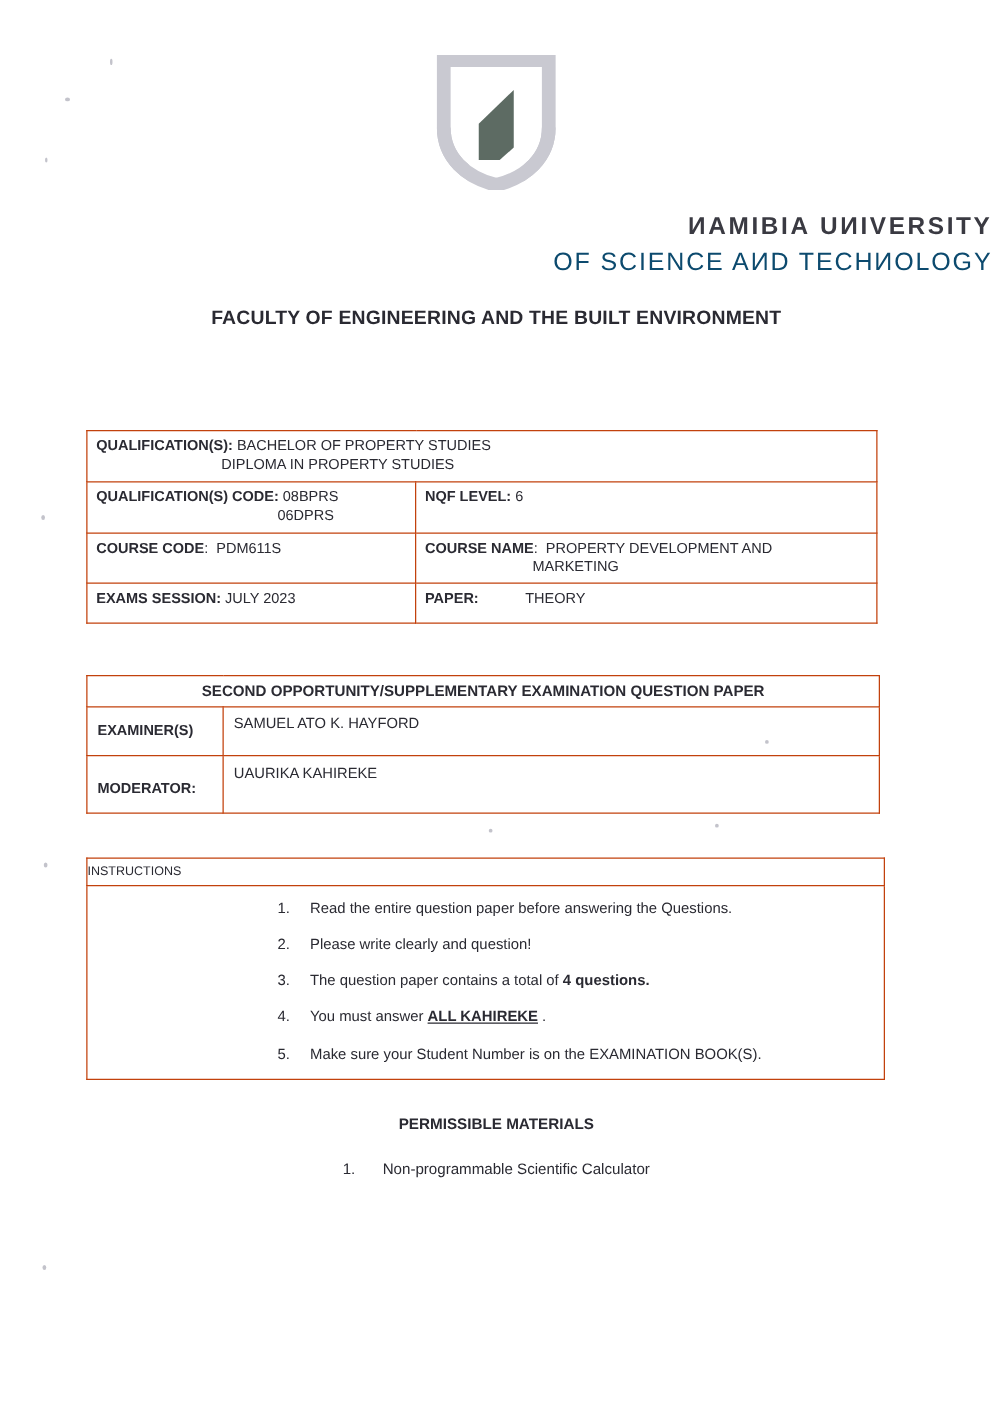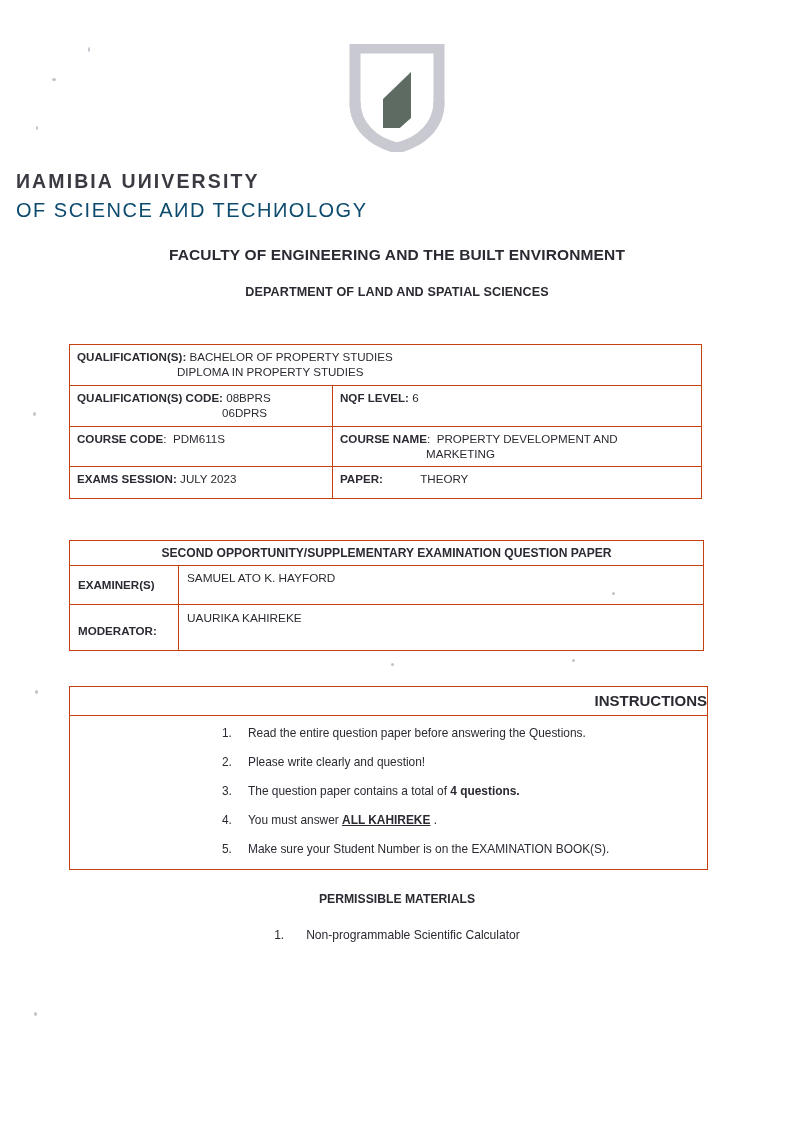--- a/index.html
+++ b/index.html
@@ -36,10 +36,10 @@
   
   .uni-name {
     position: absolute;
-    left: 16px;
+    left: 4px;
     right: 0;
     top: 168px;
-    text-align: left;
+    text-align: right;
     line-height: 1.35;
   }
   .uni-line1 {

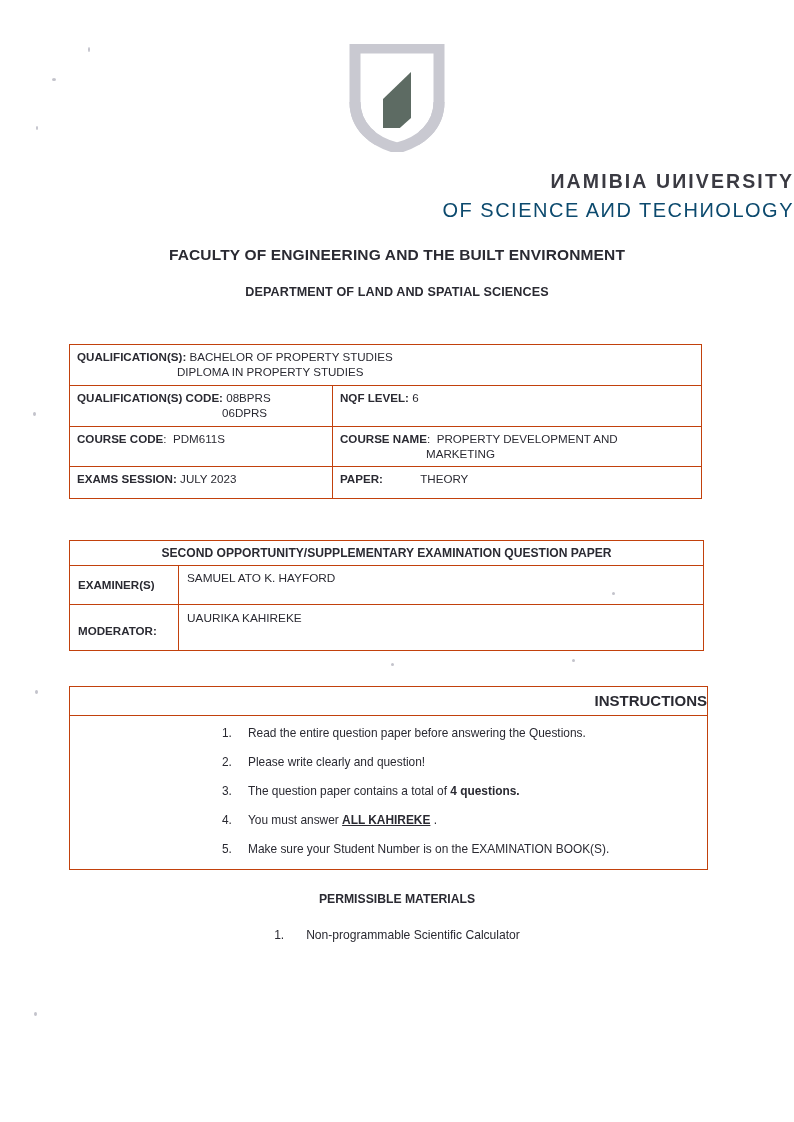--- a/index.html
+++ b/index.html
@@ -237,7 +237,6 @@
   </div>
 
   <div class="faculty">FACULTY OF ENGINEERING AND THE BUILT ENVIRONMENT</div>
-  <div class="department">DEPARTMENT OF LAND AND SPATIAL SCIENCES</div>
 
   <table class="doc-table" id="qualification-table">
     <colgroup>

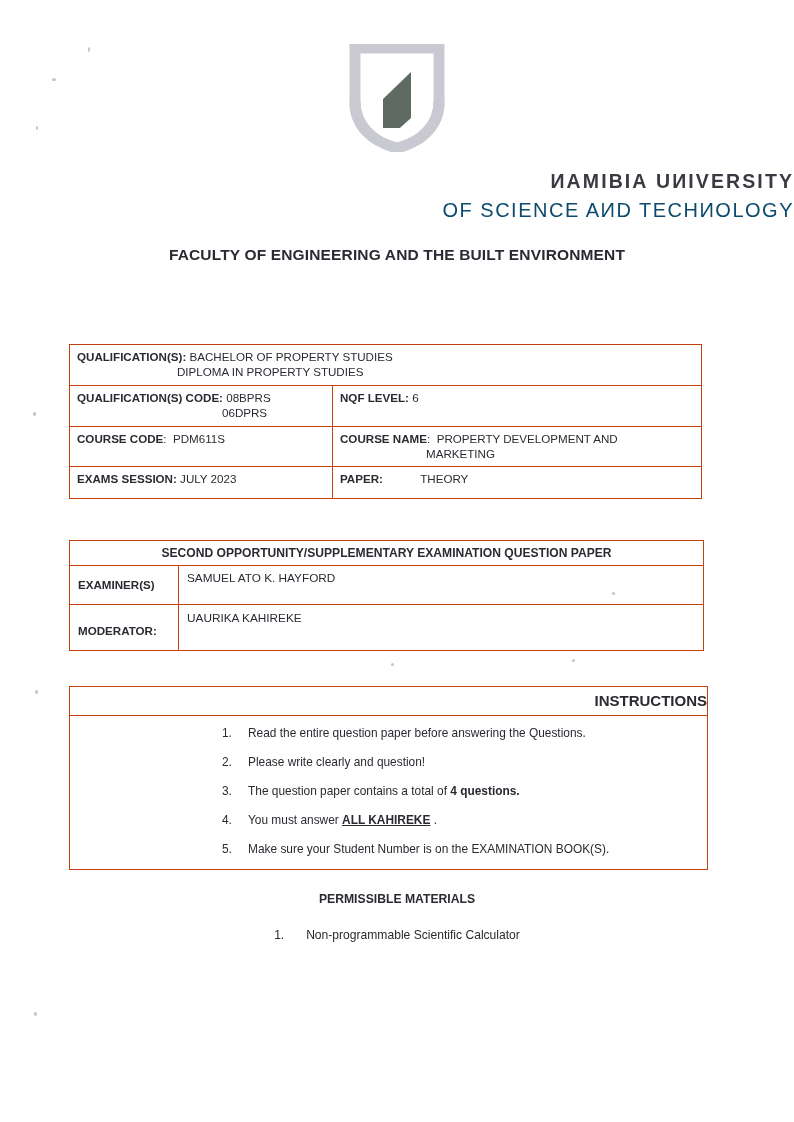--- a/index.html
+++ b/index.html
@@ -135,9 +135,9 @@
   }
   #instructions-table td { padding: 0; }
   .instr-title {
-    text-align: right;
-    font-weight: bold;
-    font-size: 15px;
+    text-align: left;
+    font-weight: normal;
+    font-size: 10px;
     padding: 4px 0 4px 0 !important;
   }
   .instr-body { padding: 9px 10px 10px 10px !important; }

